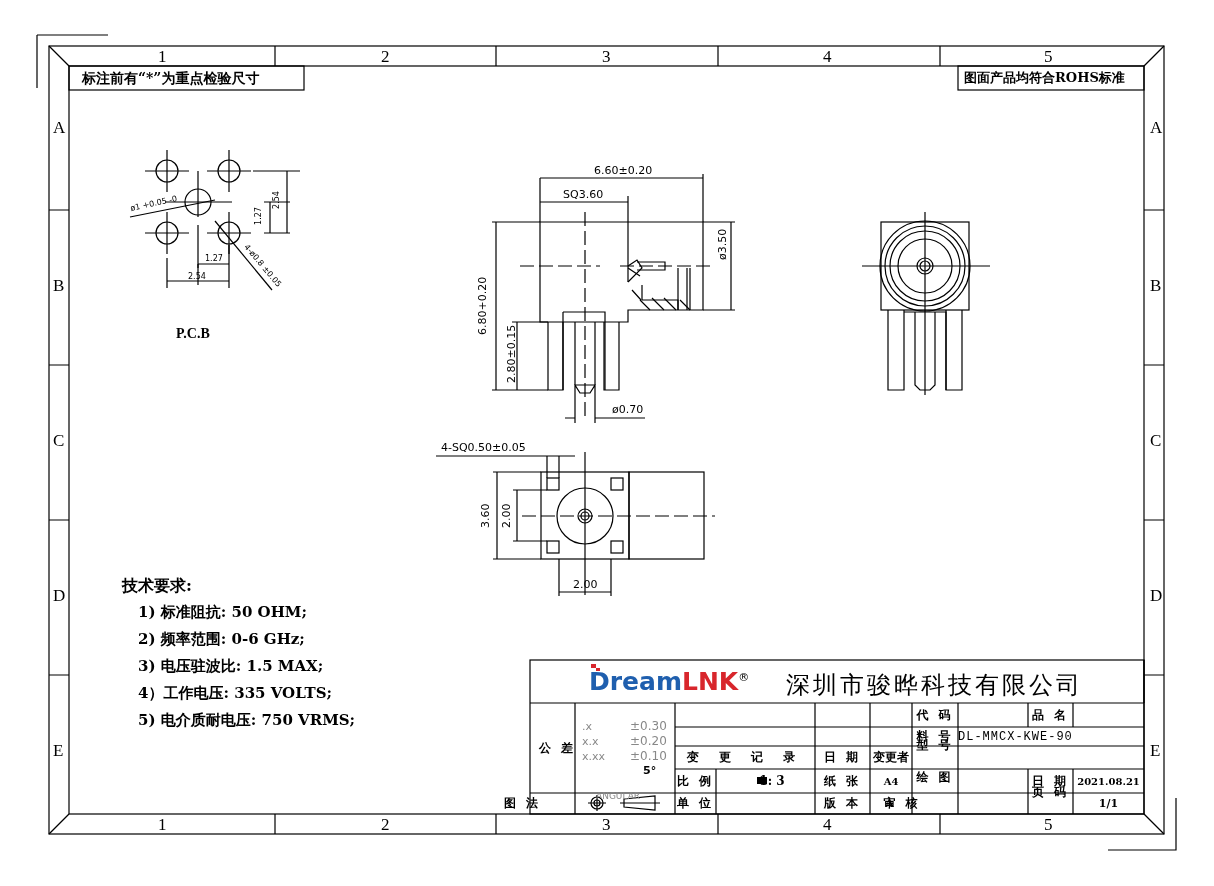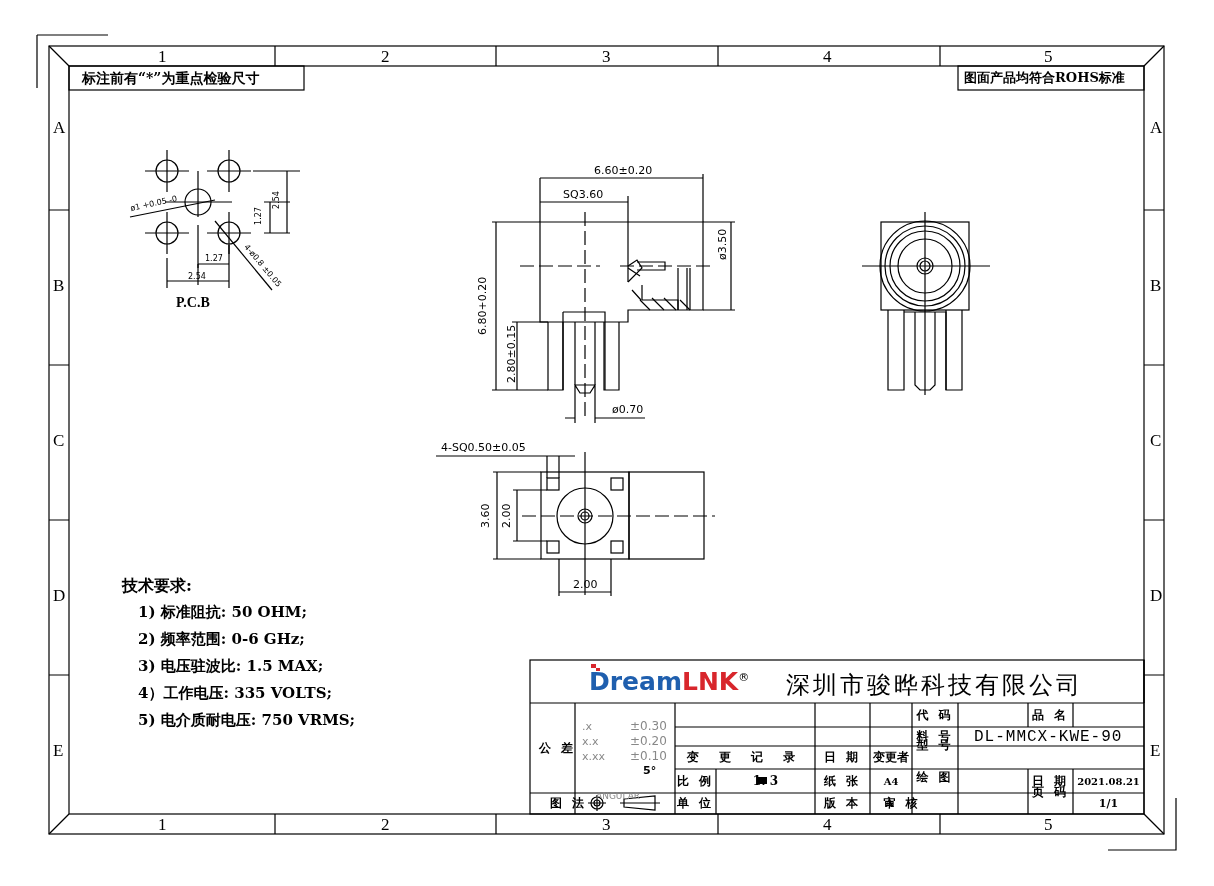--- a/index.html
+++ b/index.html
@@ -7,7 +7,7 @@
          font-family:"DejaVu Sans", sans-serif; color:#000; }
   svg { position:absolute; left:0; top:0; }
   .t { position:absolute; white-space:nowrap; line-height:1; }
-  .serif { font-family:"Liberation Serif", "DejaVu Serif", serif; }
+  .serif { font-family:"Liberation Serif", "DejaVu Serif", serif;margin-top:31px; }
   .bold { font-weight:bold; }
   .zone { font-size:17px; font-family:"Liberation Serif", serif; }
   .note { font-size:14px; font-weight:bold; font-family:"DejaVu Serif", serif; }

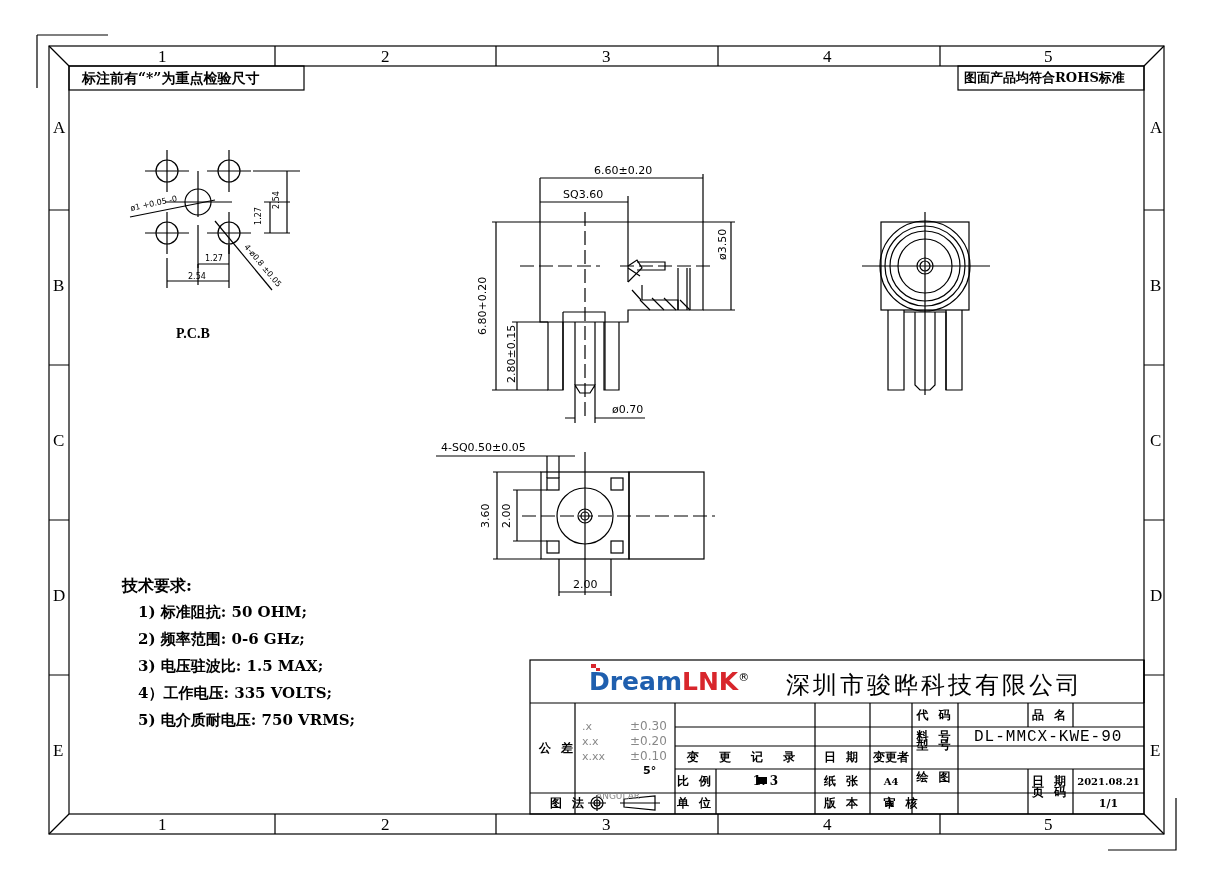--- a/index.html
+++ b/index.html
@@ -217,7 +217,7 @@
 <div class="cell" style="left:1073px;top:703px;width:71px;height:24px"></div>
 
 <div class="cell" style="left:912px;top:727px;width:46px;height:19px">料 号</div>
-<div class="cell" style="left:958px;top:727px;width:186px;height:19px;justify-content:flex-start;padding-left:16px;font-weight:normal;font-size:16px;letter-spacing:1px;font-family:'Liberation Mono',monospace">DL-MMCX-KWE-90</div>
+<div class="cell" style="left:958px;top:727px;width:186px;height:19px;justify-content:flex-start;padding-left:0;font-weight:normal;font-size:12px;letter-spacing:1px;font-family:'Liberation Mono',monospace">DL-MMCX-KWE-90</div>
 
 <div class="cell" style="left:912px;top:734px;width:46px;height:23px">型 号</div>
 <div class="cell" style="left:958px;top:746px;width:186px;height:23px"></div>

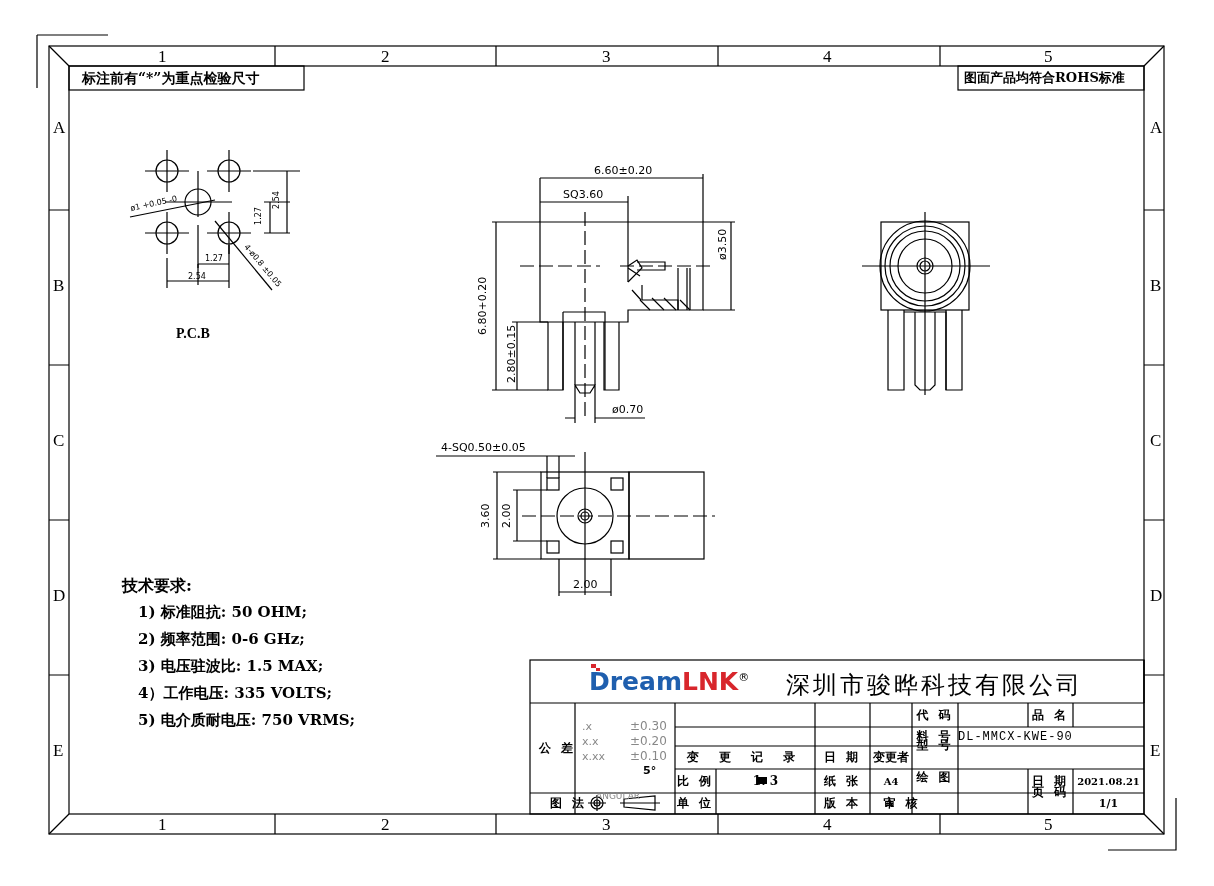--- a/index.html
+++ b/index.html
@@ -223,7 +223,7 @@
 <div class="cell" style="left:958px;top:746px;width:186px;height:23px"></div>
 
 <div class="cell" style="left:675px;top:769px;width:41px;height:24px">比 例</div>
-<div class="cell" style="left:716px;top:769px;width:99px;height:24px;letter-spacing:0">1: 3</div>
+<div class="cell" style="left:716px;top:769px;width:112px;height:24px;letter-spacing:0">1: 3</div>
 <div class="cell" style="left:815px;top:769px;width:55px;height:24px">纸 张</div>
 <div class="cell" style="left:870px;top:769px;width:42px;height:24px;letter-spacing:0;font-size:10px">A4</div>
 <div class="cell" style="left:912px;top:769px;width:46px;height:17px">绘 图</div>

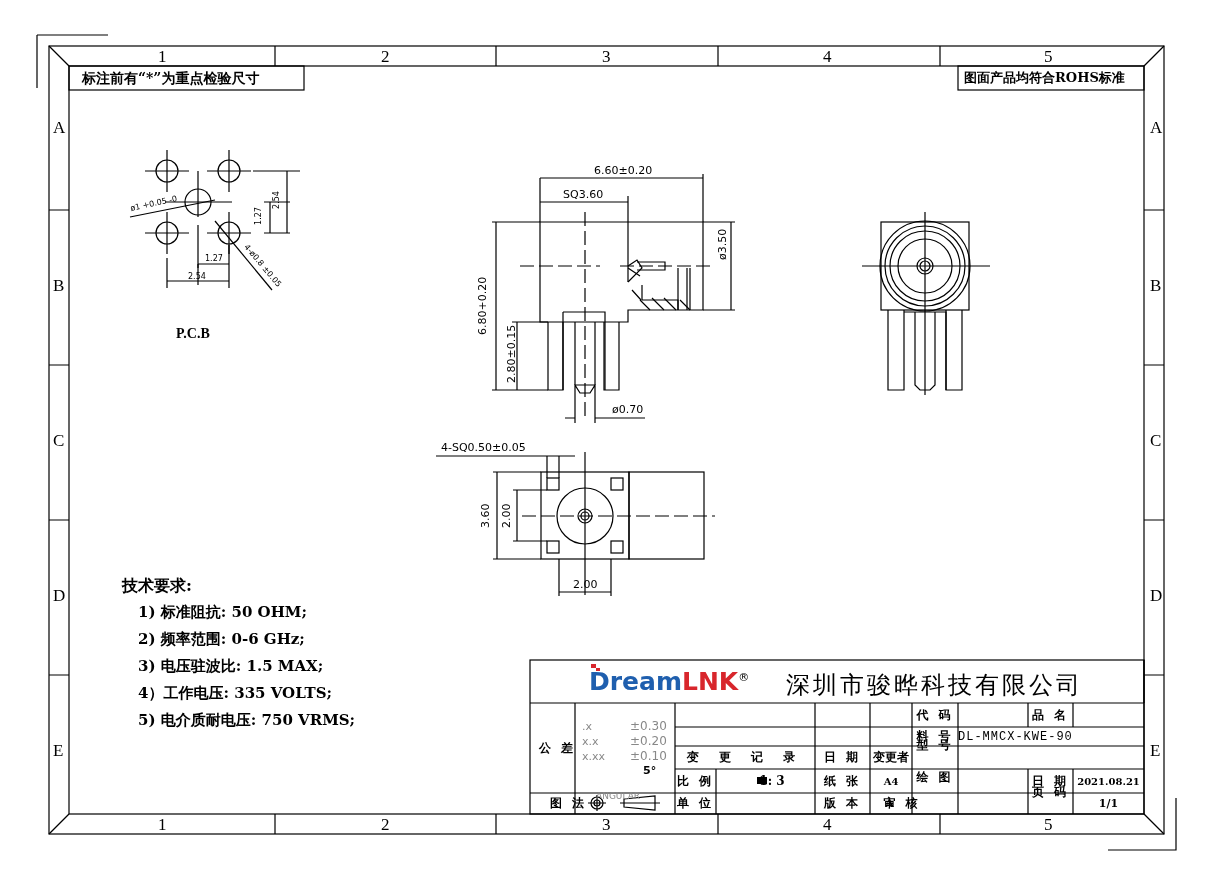--- a/index.html
+++ b/index.html
@@ -205,7 +205,7 @@
 <div class="tol" style="left:596px;top:791px;font-size:9px">ANGULAR</div>
 <div class="tol" style="left:643px;top:764px;color:#000;font-weight:bold">5°</div>
 
-<div class="cell" style="left:546px;top:793px;width:45px;height:21px">图 法</div>
+<div class="cell" style="left:500px;top:793px;width:45px;height:21px">图 法</div>
 
 <div class="cell" style="left:675px;top:746px;width:140px;height:23px;letter-spacing:8px">变 更 记 录</div>
 <div class="cell" style="left:815px;top:746px;width:55px;height:23px">日 期</div>

